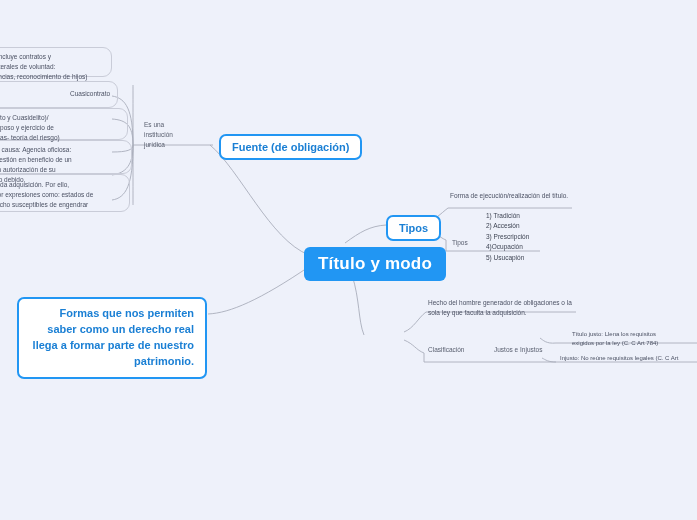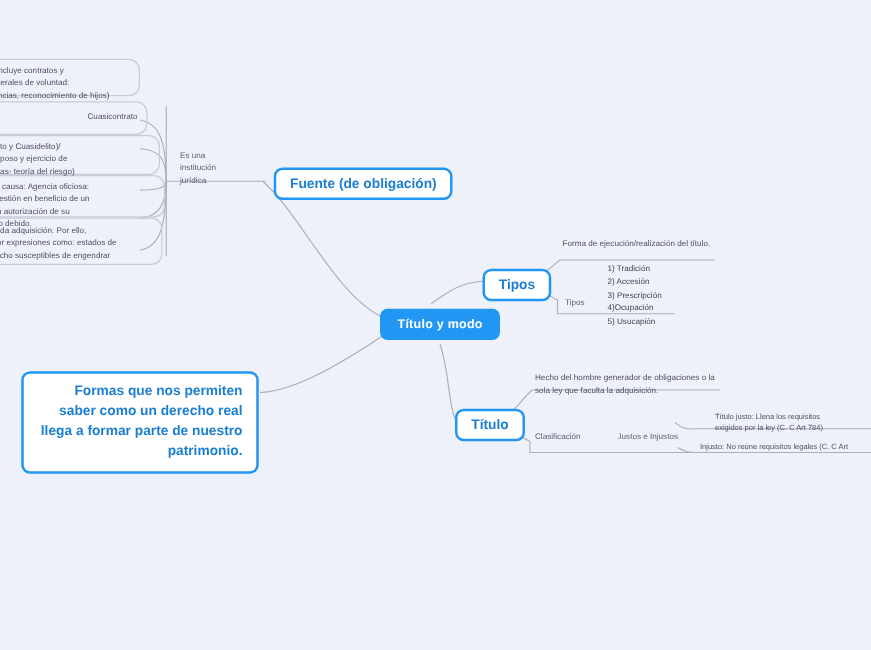--- a/index.html
+++ b/index.html
@@ -38,7 +38,7 @@
     color: #ffffff;
     border-radius: 6px;
     font-weight: bold;
-    font-size: 10px;
+    font-size: 17px;
     padding: 7px 14px;
     white-space: nowrap;
     letter-spacing: .2px;

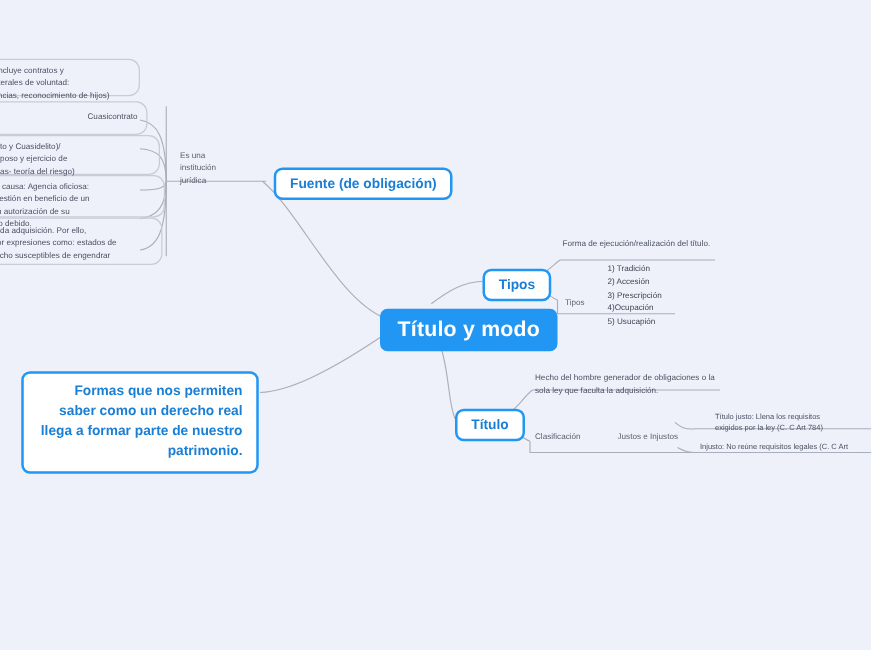--- a/index.html
+++ b/index.html
@@ -184,7 +184,6 @@
 4)Ocupación
 5) Usucapión</div>
 
-  <div class="node branch-node" style="left:364px; top:327px;">Título</div>
 
   <div class="node leaf" style="left:428px; top:298px; width:150px;">Hecho del hombre generador de obligaciones o la
 sola ley que faculta la adquisición.</div>

